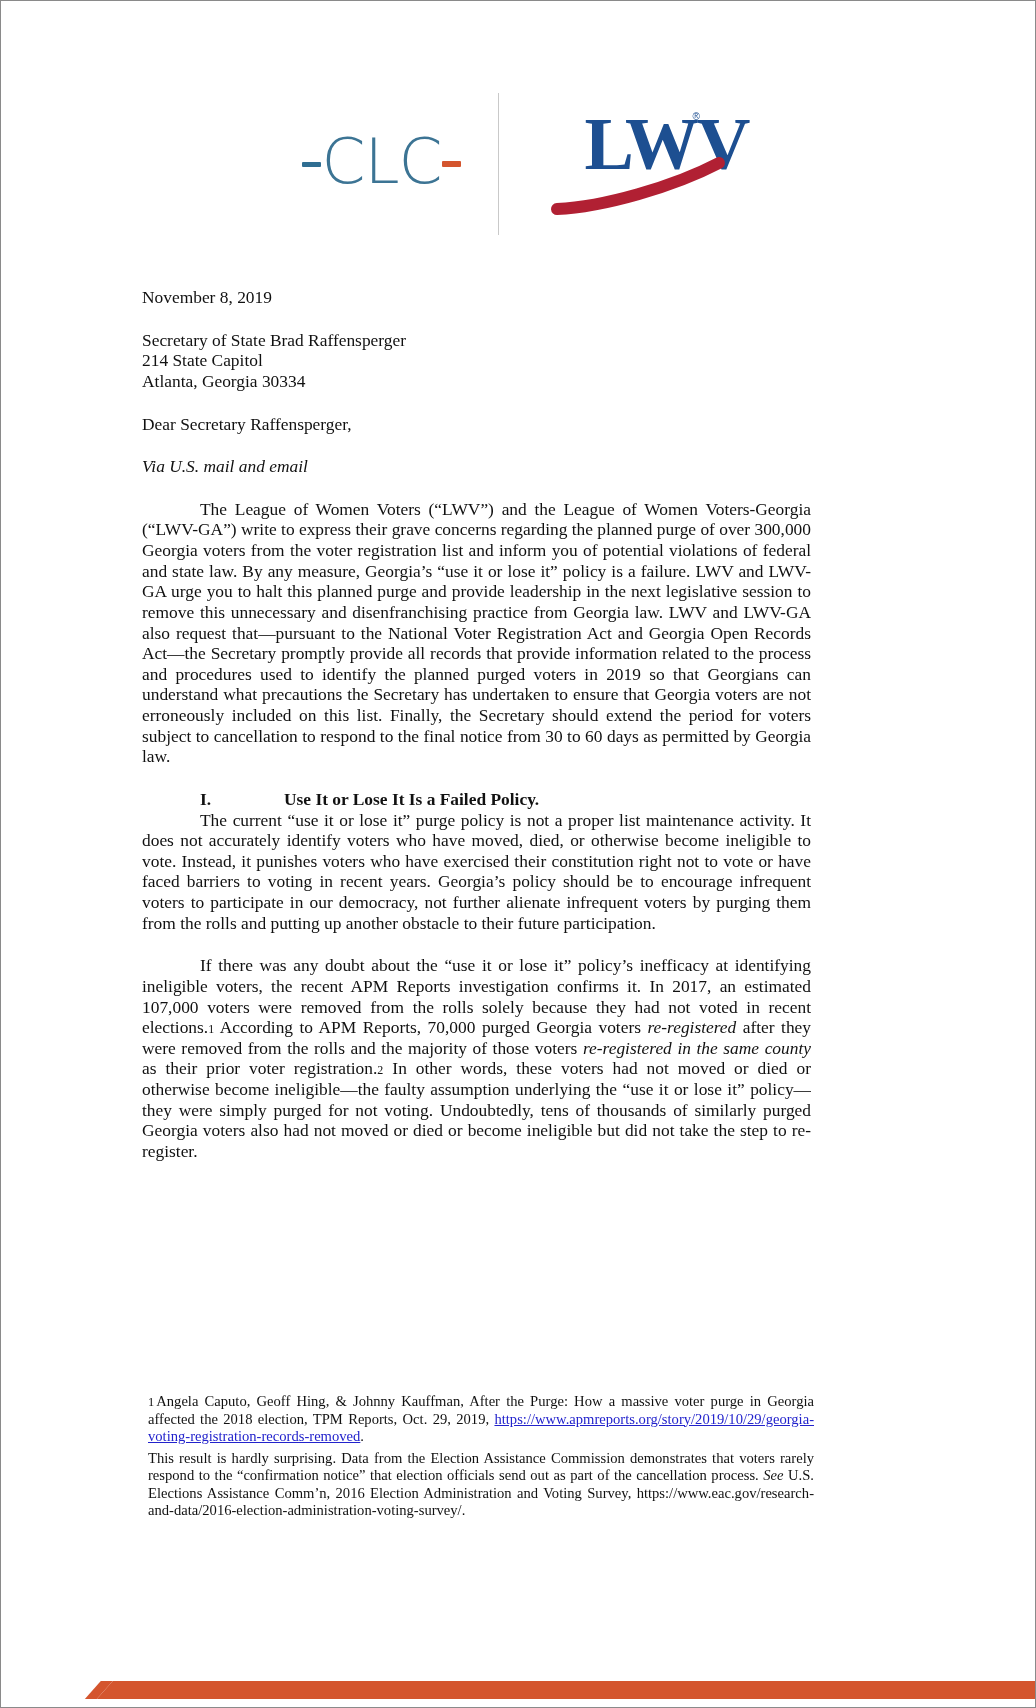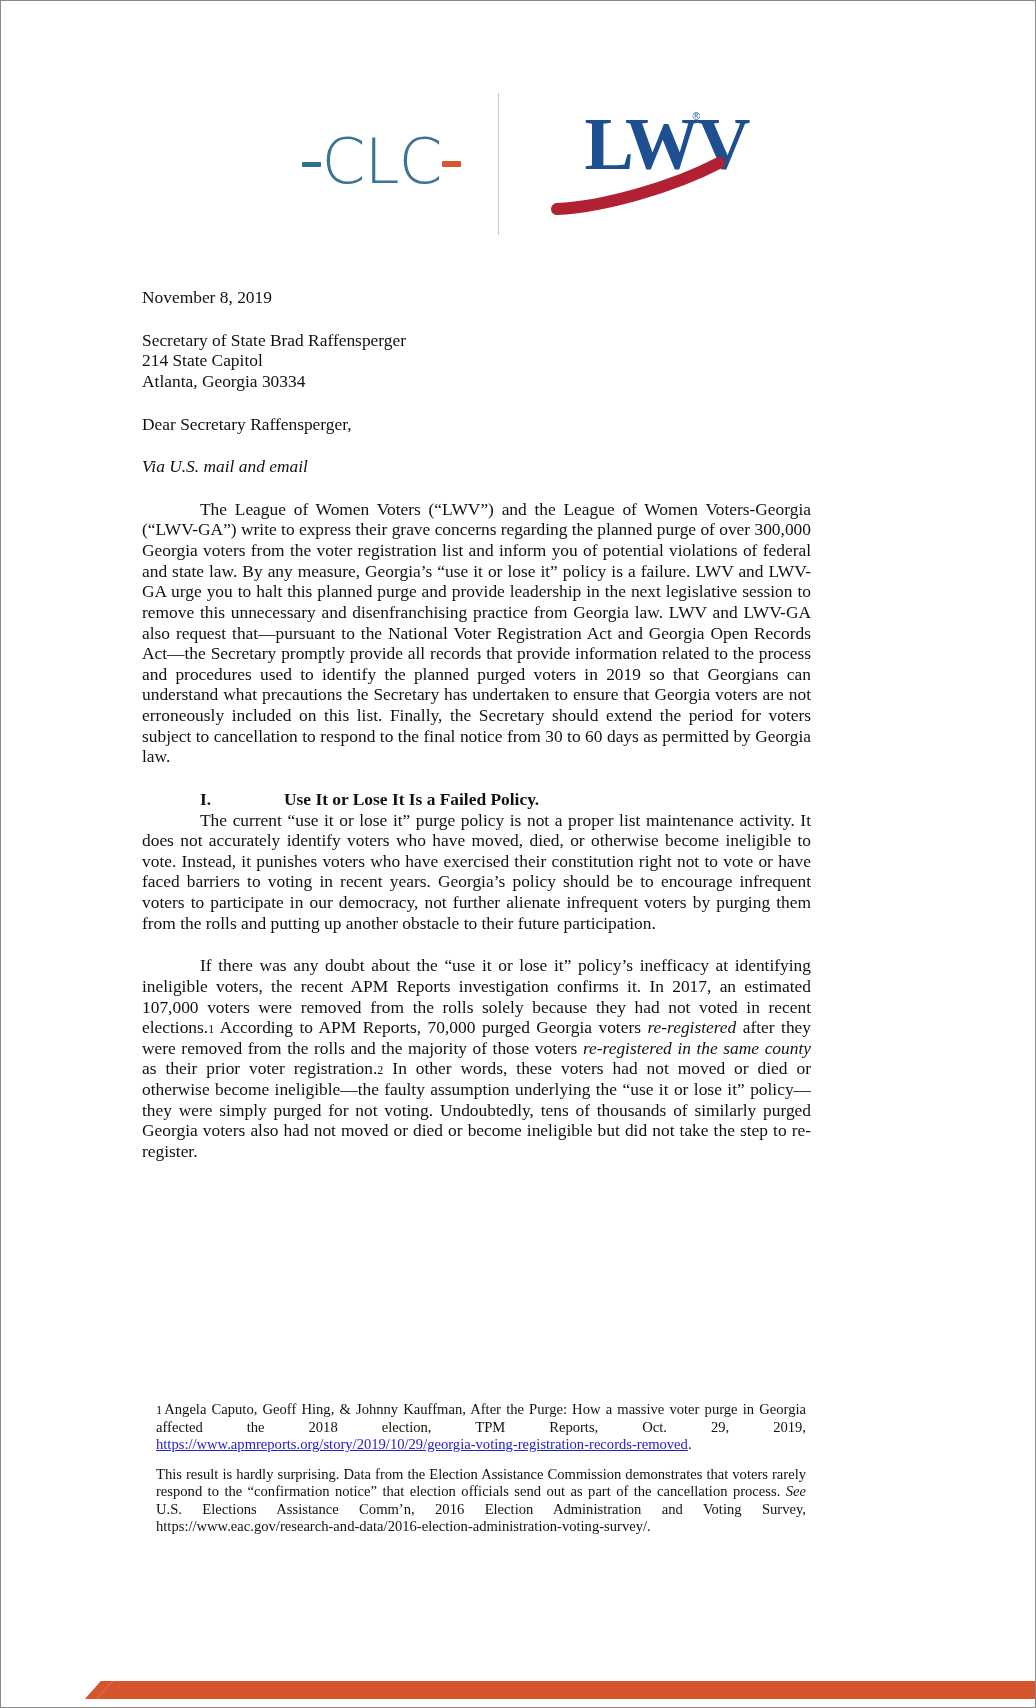--- a/index.html
+++ b/index.html
@@ -138,7 +138,7 @@
     color: #111111;
     text-align: justify;
   }
-  .footnotes p { margin: 12px; text-align: justify; }
+  .footnotes p { margin: 4px; text-align: justify; }
   .fn-num {
     font-size: 12.5px;
     margin-right: 2px;

